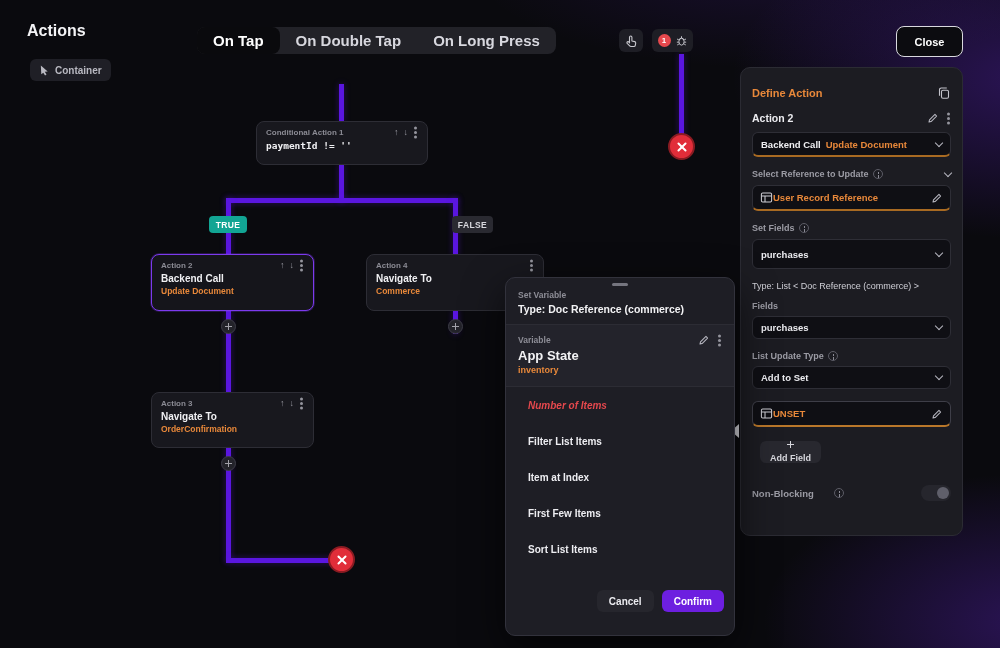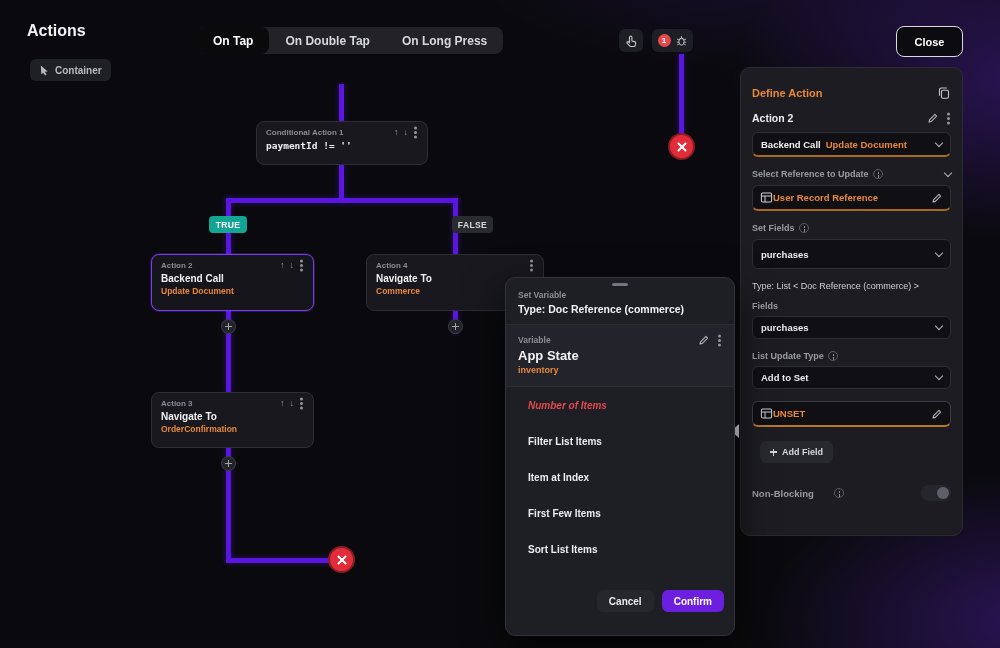--- a/index.html
+++ b/index.html
@@ -16,7 +16,7 @@
   
   .page-title{position:absolute;left:27px;top:22px;font-size:16px;font-weight:700;color:#f4f4f6;}
   .tabbar{position:absolute;left:197px;top:27px;height:27px;background:#222228;border-radius:8px;display:flex;align-items:stretch;}
-  .tab{display:flex;align-items:center;padding:0 16px;font-size:12px;font-weight:600;color:#d7d7de;border-radius:8px;cursor:pointer;}
+  .tab{display:flex;align-items:center;padding:0 16px;font-size:15px;font-weight:600;color:#d7d7de;border-radius:8px;cursor:pointer;}
   .tab.active{background:#0a0a0d;color:#ffffff;font-weight:700;}
   .hdr-iconbtn{position:absolute;left:619px;top:29px;width:24px;height:23px;background:#1e1e25;border-radius:6px;display:flex;align-items:center;justify-content:center;}
   .hdr-debug{position:absolute;left:652px;top:29px;width:41px;height:23px;background:#1e1e25;border-radius:6px;display:flex;align-items:center;justify-content:center;gap:4px;}

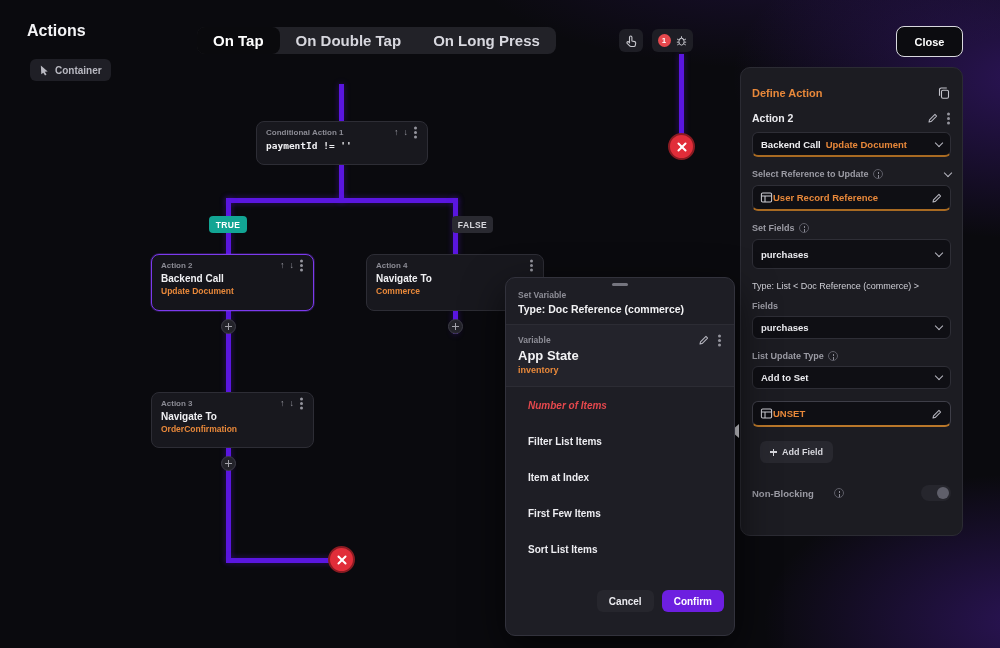--- a/index.html
+++ b/index.html
@@ -77,7 +77,7 @@
   .ref-field.bright{border:1px solid #3e3e48;border-bottom:2px solid #b9772a;margin-top:12px;}
   .ref-value{flex:1;font-size:9.5px;font-weight:700;color:#e8883a;}
   .type-line{margin-top:12px;font-size:9px;color:#cfcfd6;}
-  .add-field-btn{margin-top:14px;margin-left:8px;display:inline-flex;align-items:center;gap:5px;height:22px;padding:0 10px;background:#28282f;border-radius:6px;color:#d6d6dc;font-size:9px;font-weight:700;cursor:pointer;}
+  .add-field-btn{margin-top:14px;margin-left:8px;display:inline-flex;align-items:center;gap:5px;height:22px;padding:0 10px;background:#28282f;border-radius:6px;color:#d6d6dc;font-size:9px;font-weight:700;cursor:pointer;flex-direction:column;}
   .nonblocking-row{margin-top:22px;display:flex;align-items:center;justify-content:space-between;}
   .nb-left{display:flex;align-items:center;gap:20px;}
   .toggle{width:30px;height:16px;border-radius:9px;background:#26262d;position:relative;cursor:pointer;}

